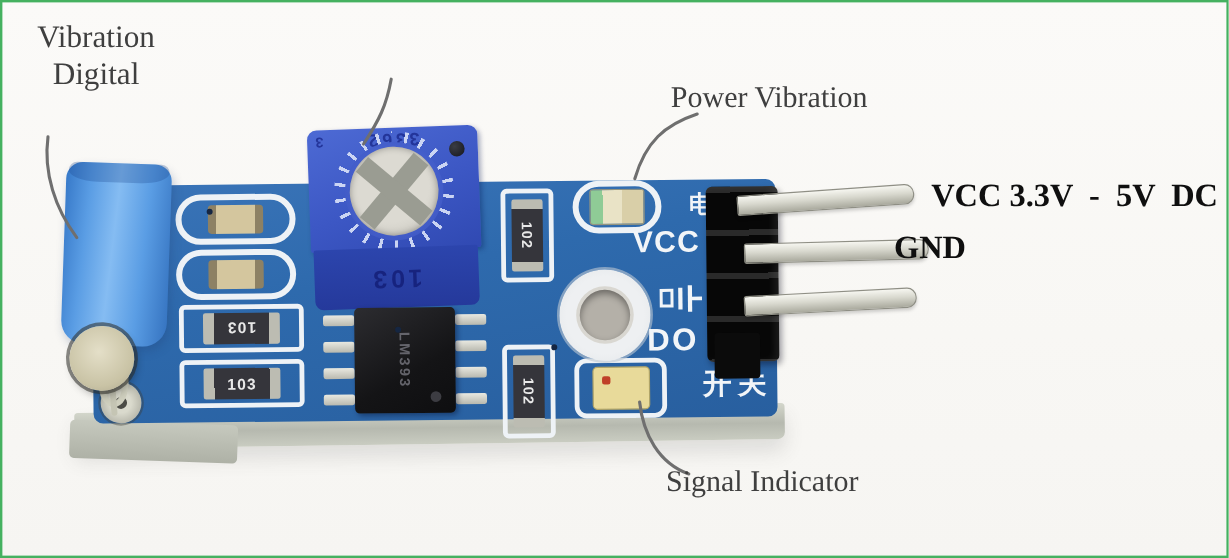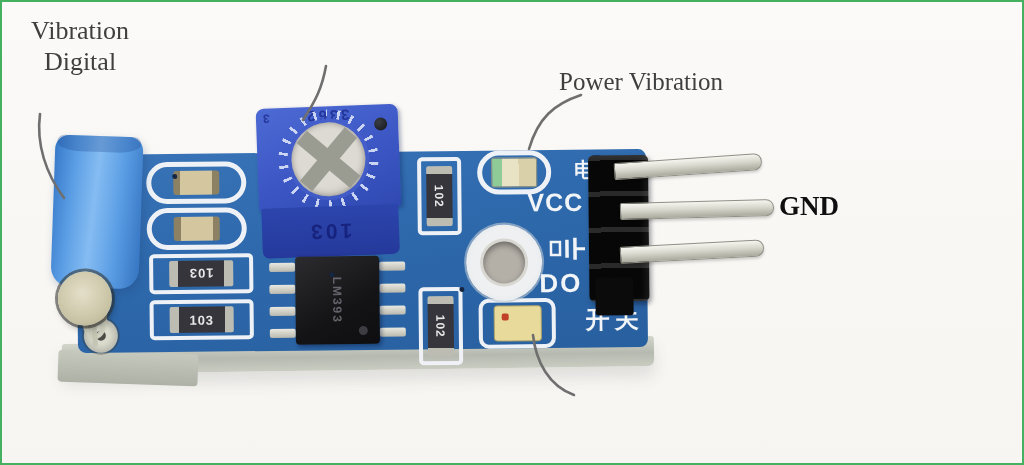--- a/index.html
+++ b/index.html
@@ -268,6 +268,7 @@
   </div>
   <div class="lab lab-pow">Power Vibration</div>
 
+  <div class="pinlab pinlab-vcc">VCC 3.3V  -  5V  DC</div>
   <div class="pinlab pinlab-gnd">GND</div>
 
 </div>

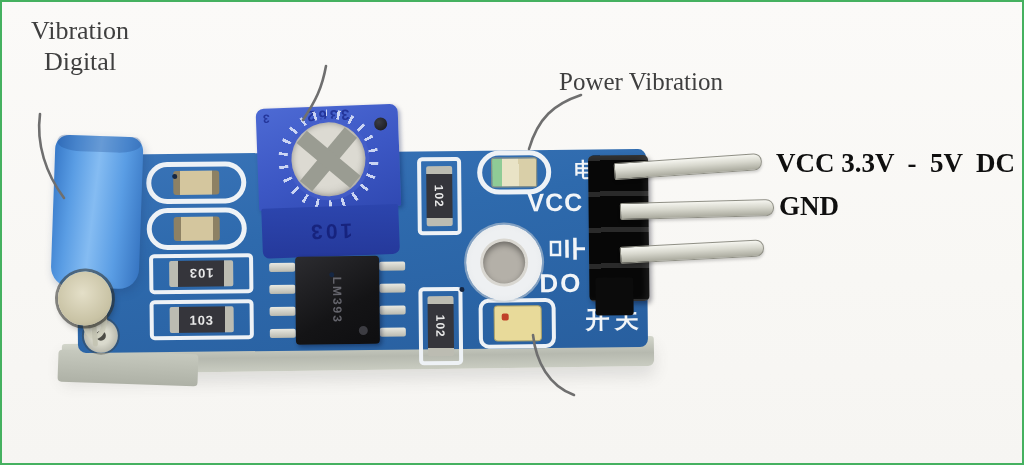--- a/index.html
+++ b/index.html
@@ -136,7 +136,7 @@
   .lab-sig{left:553px;top:386px;font-size:25px;}
   .pinlab{position:absolute;z-index:10;color:#0f0f0f;font-weight:bold;font-size:27px;white-space:pre;}
   .pinlab-vcc{left:774px;top:146px;}
-  .pinlab-gnd{left:777px;top:189px;}
+  .pinlab-gnd{left:743px;top:189px;}
   .pinlab-do{left:777px;top:230px;}
 </style>
 </head>

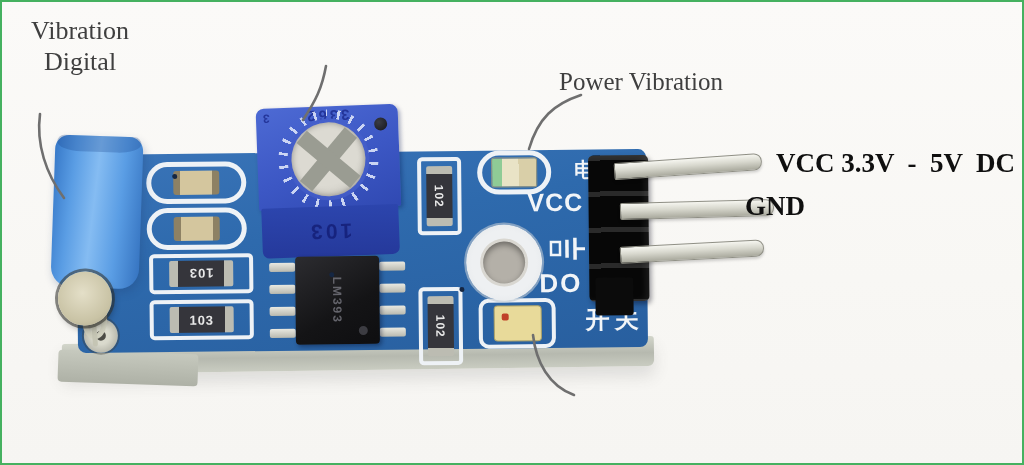--- a/index.html
+++ b/index.html
@@ -267,6 +267,7 @@
     <div>Digital</div>
   </div>
   <div class="lab lab-pow">Power Vibration</div>
+  <div class="lab lab-sig">Signal Indicator</div>
 
   <div class="pinlab pinlab-vcc">VCC 3.3V  -  5V  DC</div>
   <div class="pinlab pinlab-gnd">GND</div>

